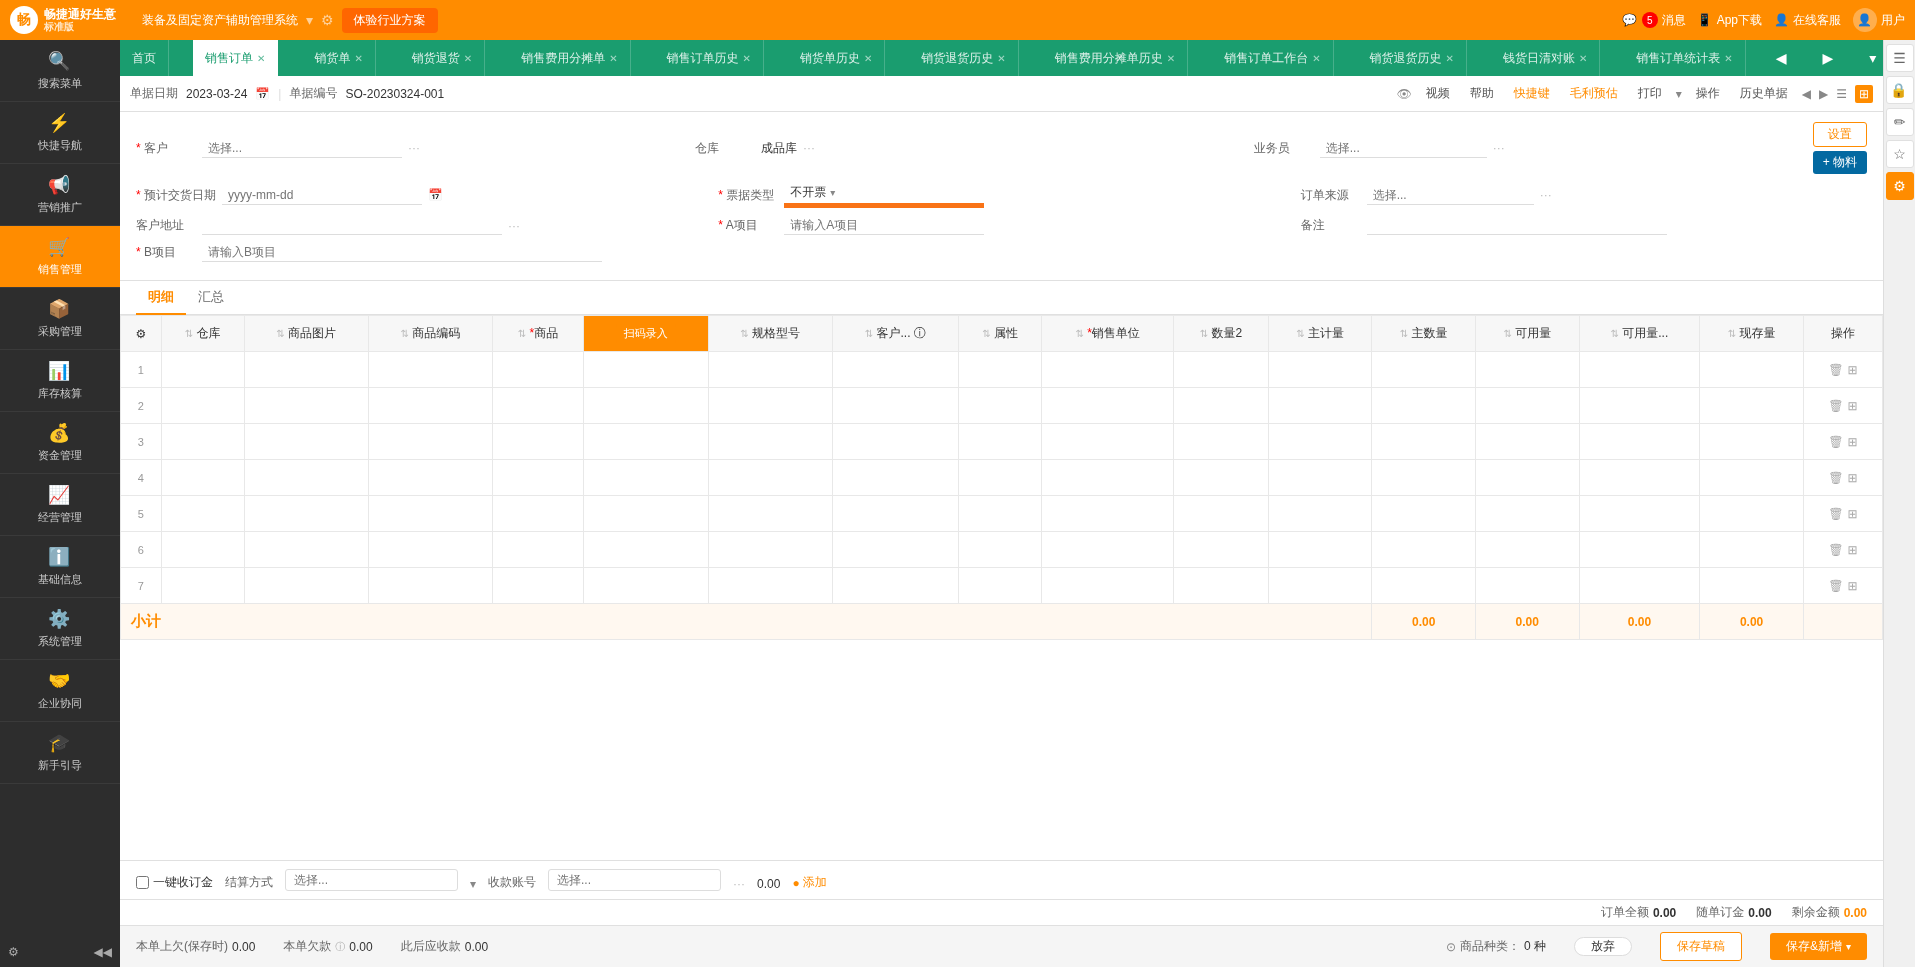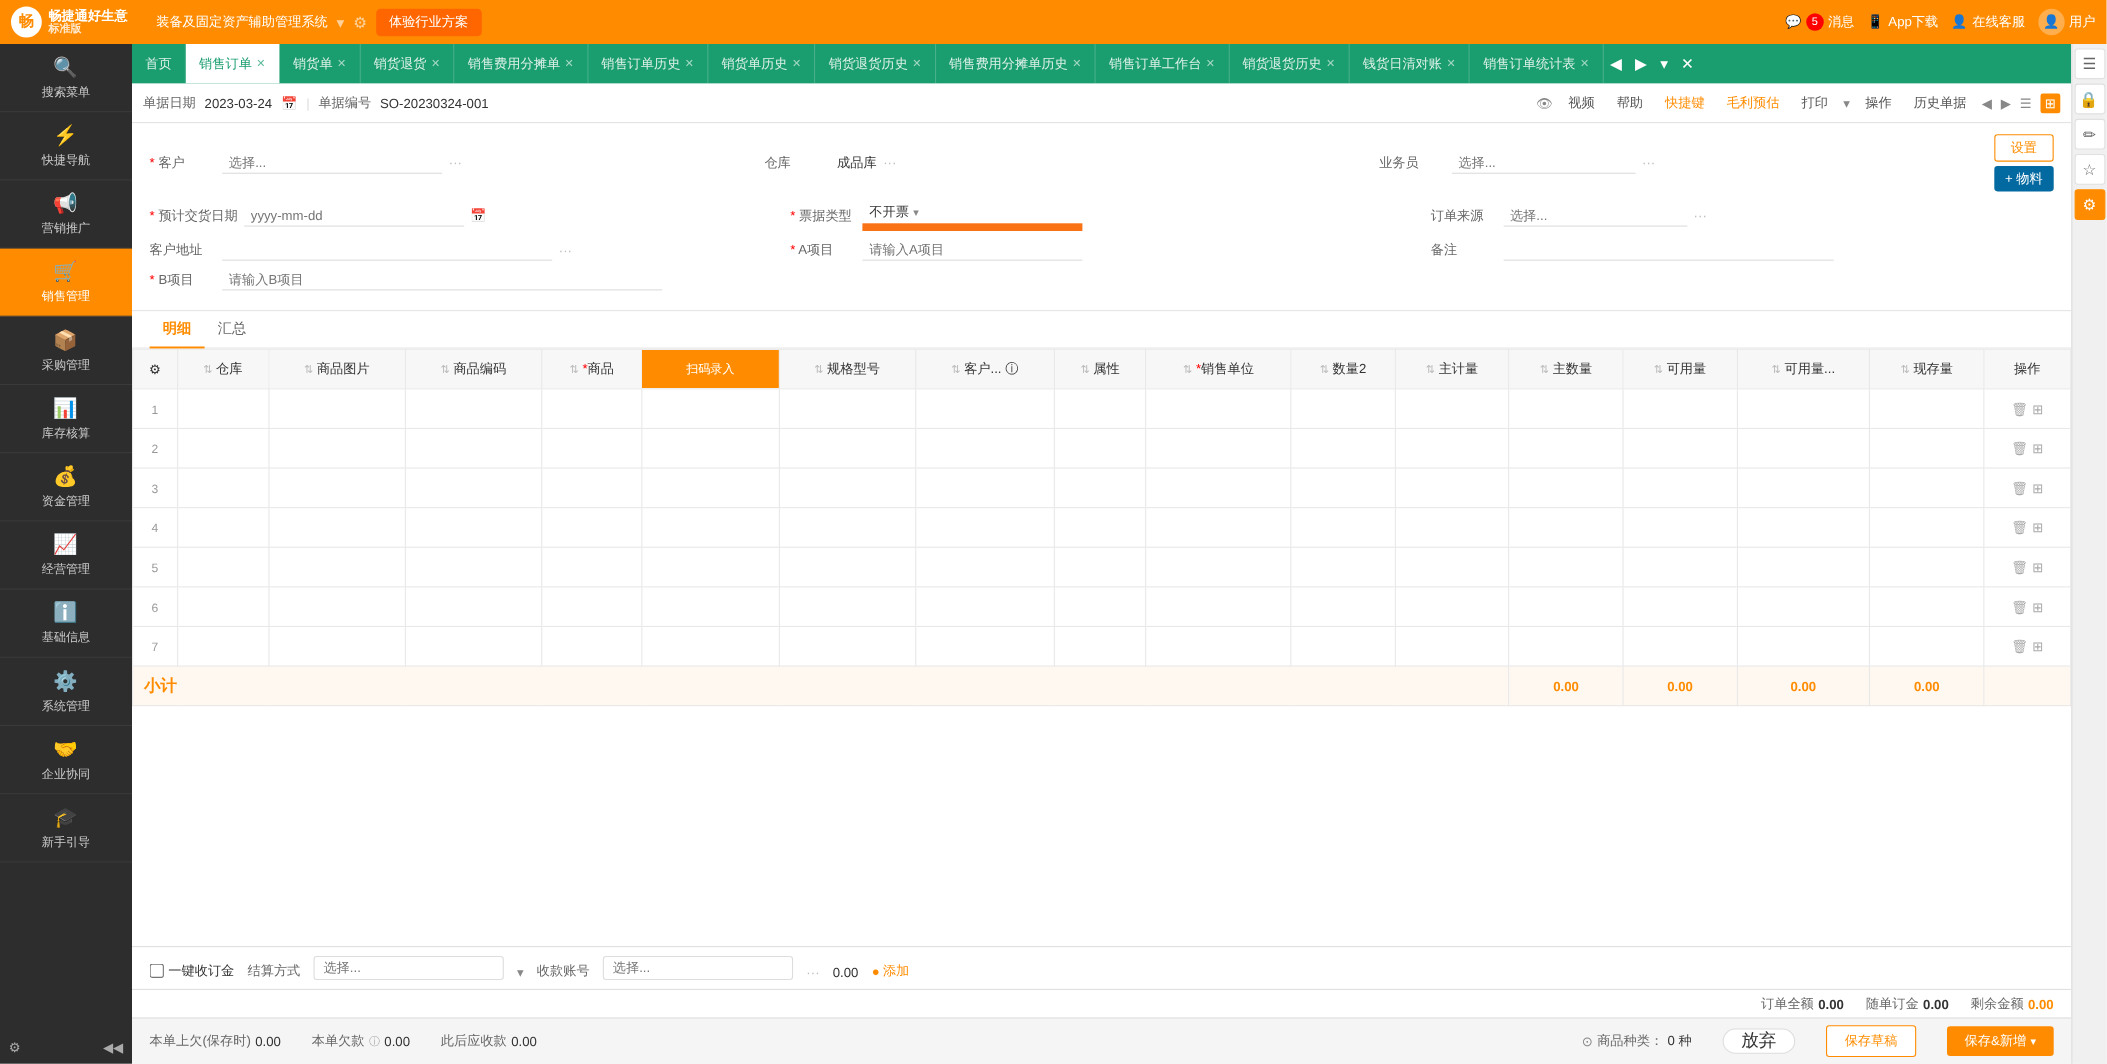--- a/index.html
+++ b/index.html
@@ -126,6 +126,7 @@
       height: 36px;
       overflow: hidden;
       flex-shrink: 0;
+      gap: 24px;
     }
     .tab-item {
       display: flex;

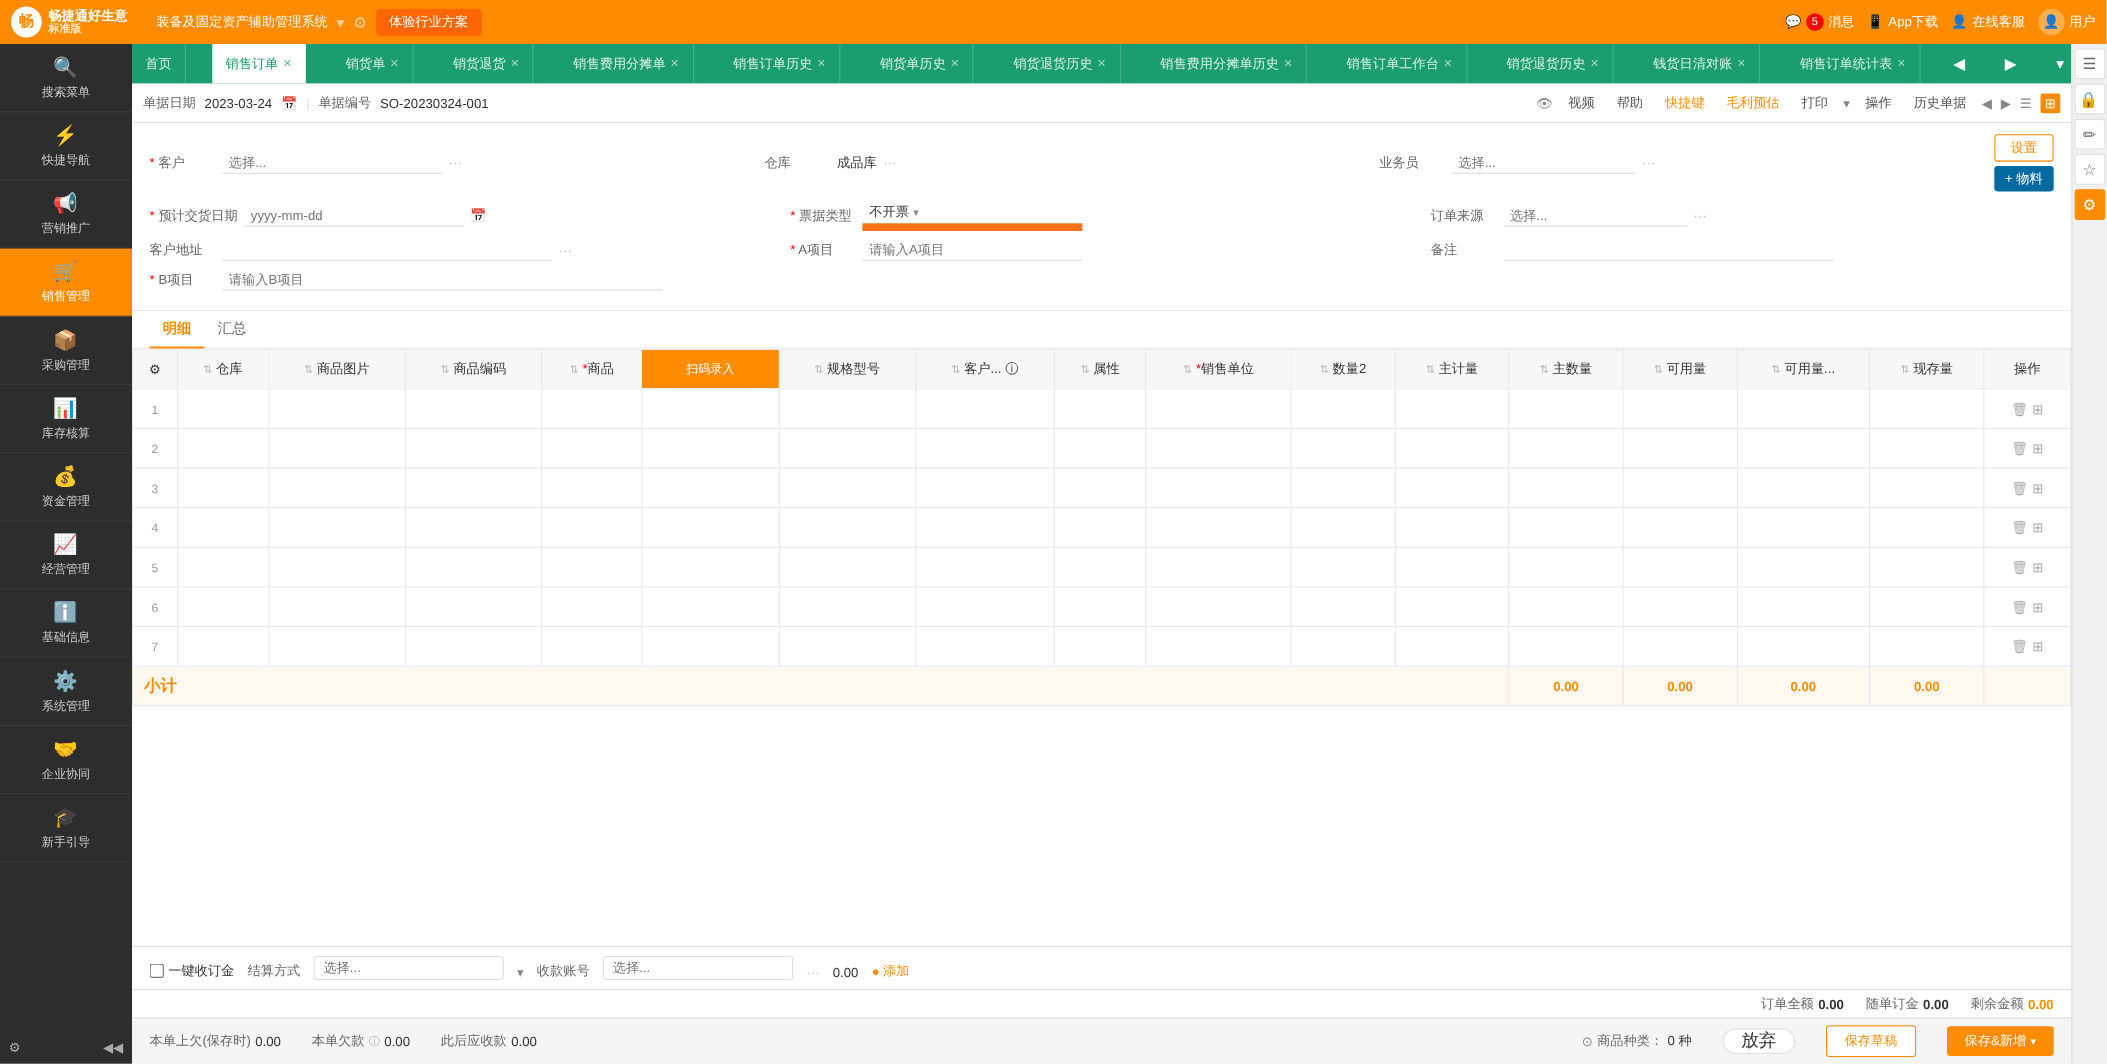--- a/index.html
+++ b/index.html
@@ -228,7 +228,7 @@
       gap: 4px;
       cursor: pointer;
       min-width: 120px;
-      border-bottom: 7px solid #f97316;
+      border-bottom: 5px solid #f97316;
       padding: 2px 6px;
     }
     .form-select-value { font-size: 12px; color: #333; }

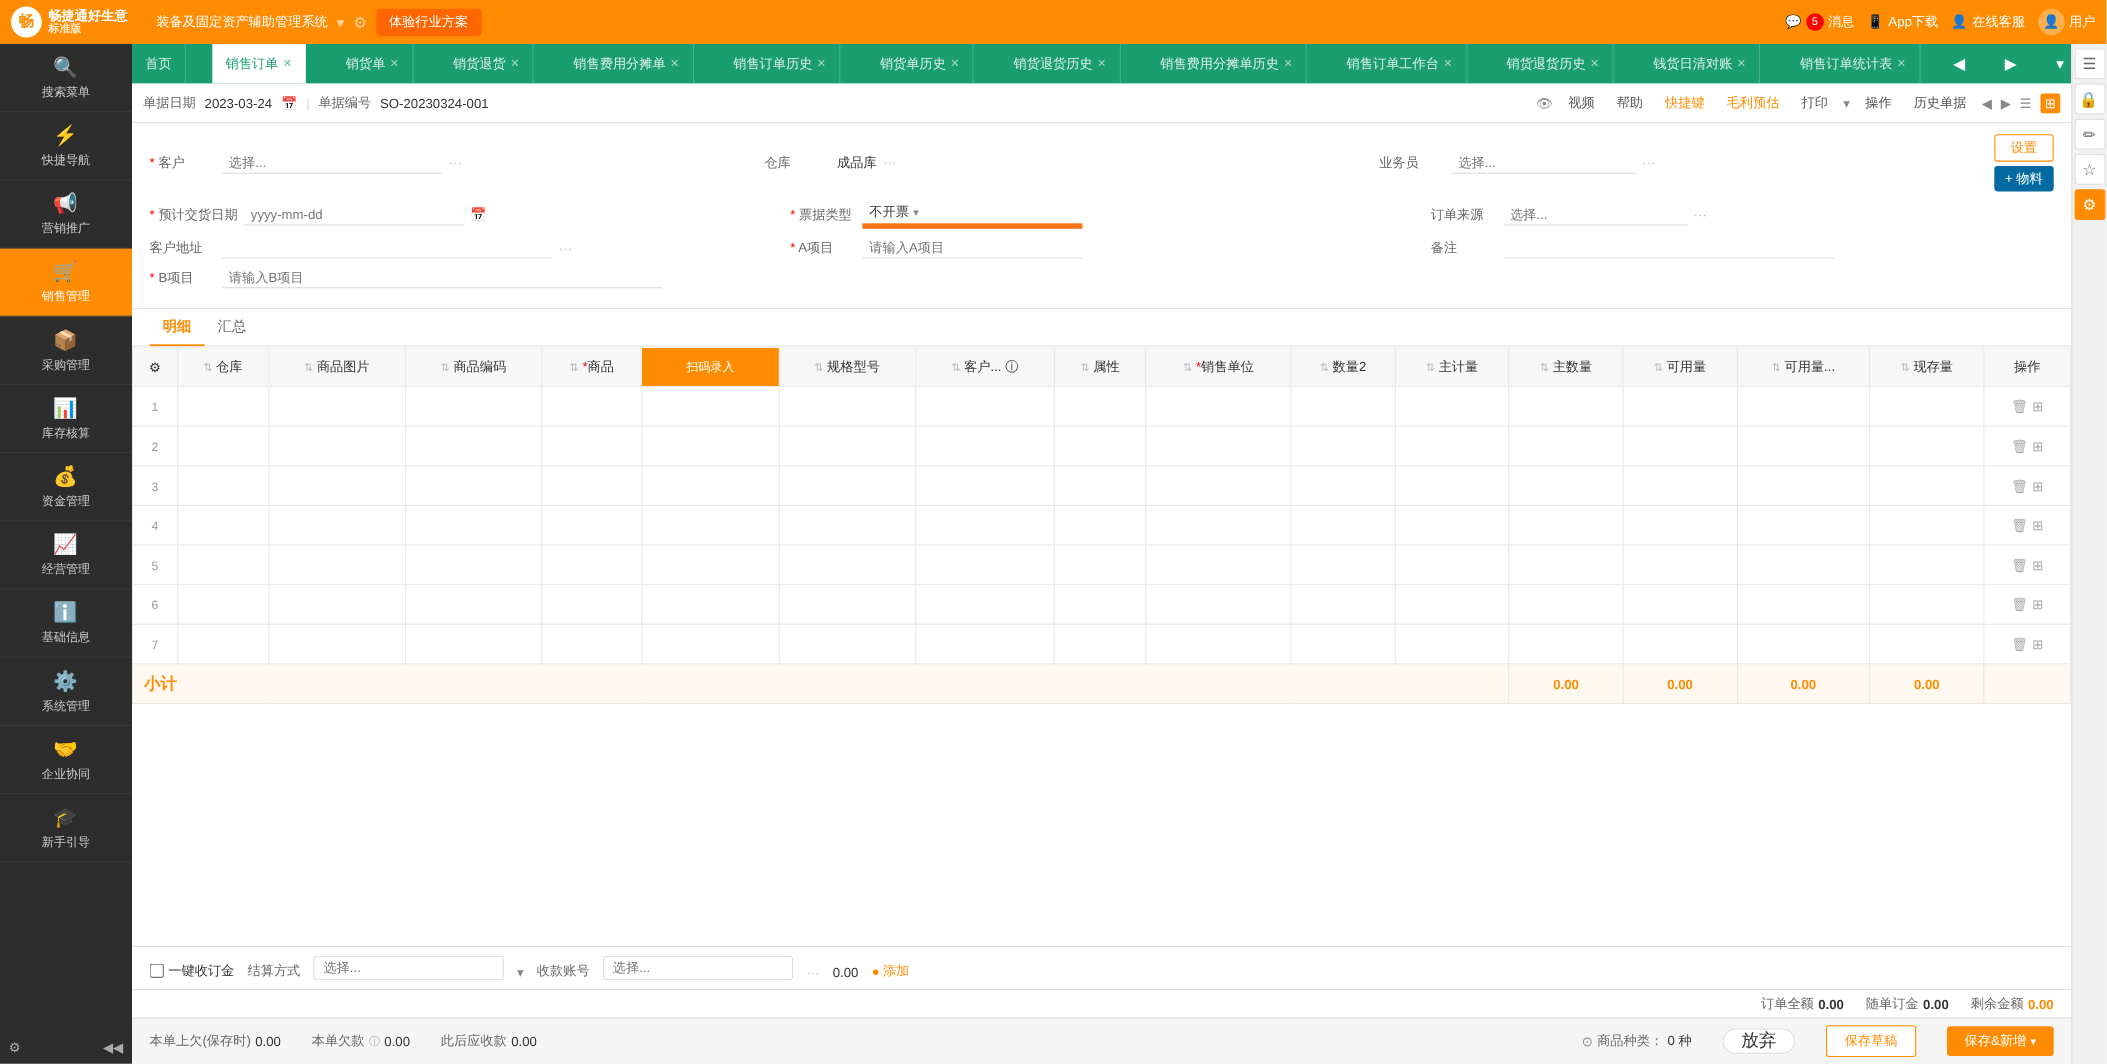--- a/index.html
+++ b/index.html
@@ -387,7 +387,7 @@
       padding: 0 16px;
       border-radius: 14px;
       cursor: pointer;
-      font-size: 16px;
+      font-size: 12px;
       color: #333;
     }
     .btn-save {

